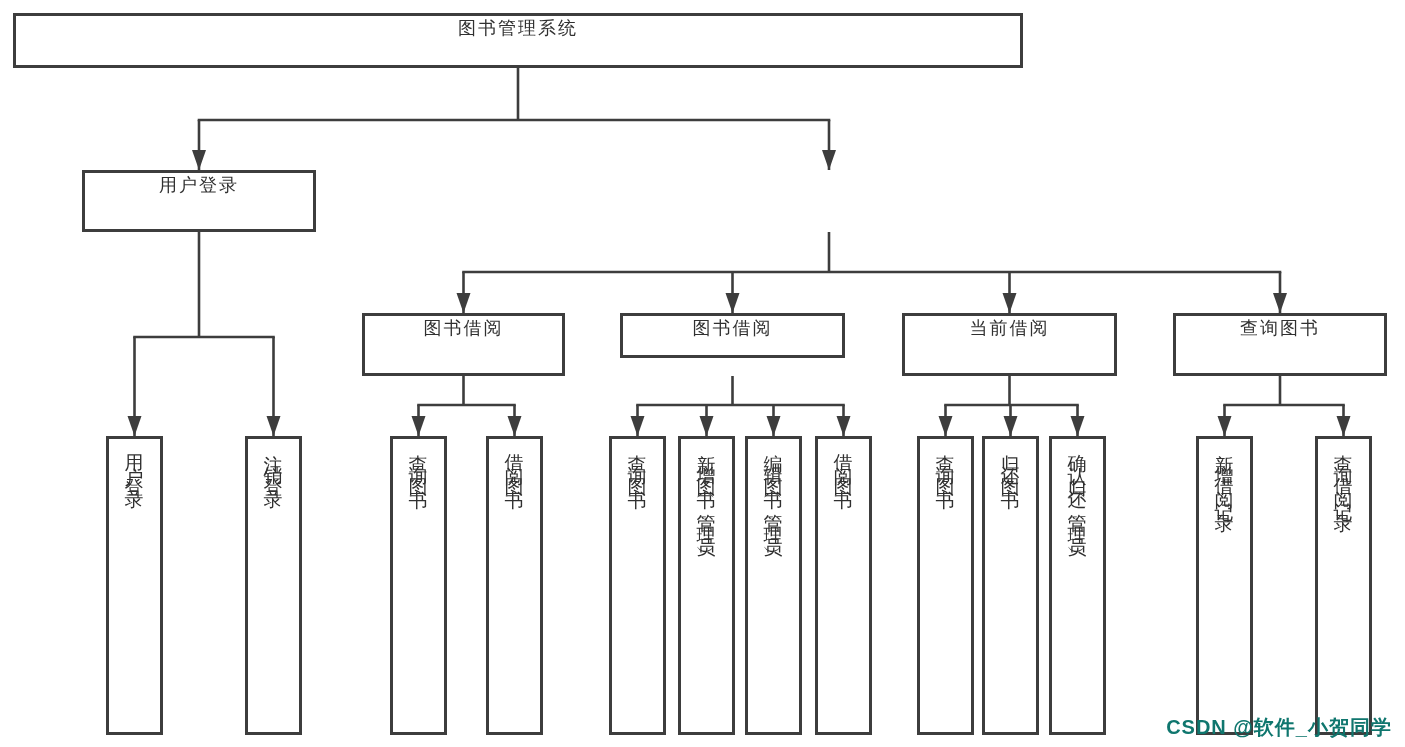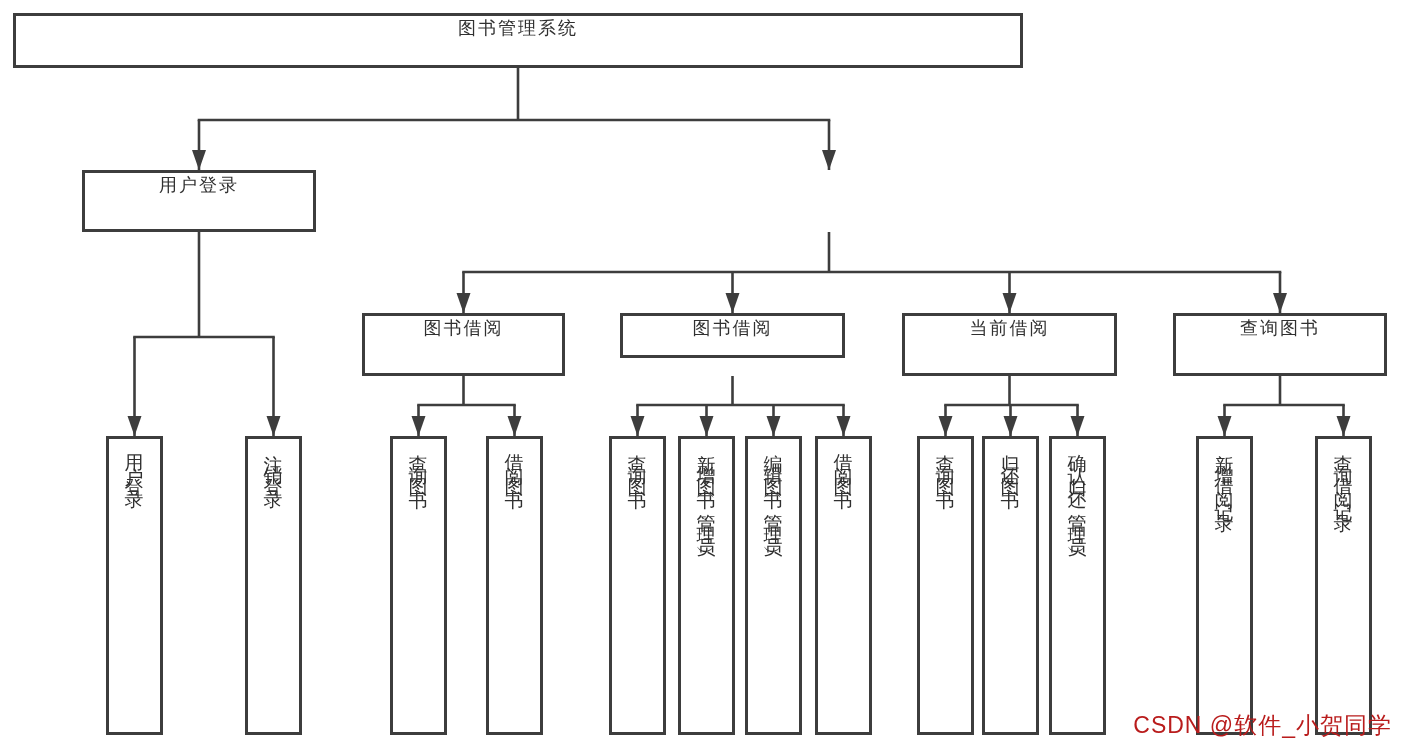--- a/index.html
+++ b/index.html
@@ -40,9 +40,10 @@
     position:absolute;
     right:13px;
     bottom:6px;
-    font-size:23px;
-    color:#b91c1c;
+    font-size:20px;
+    color:#0f766e;
     letter-spacing:1px;
+    font-weight:bold;
   }
 </style>
 </head>

